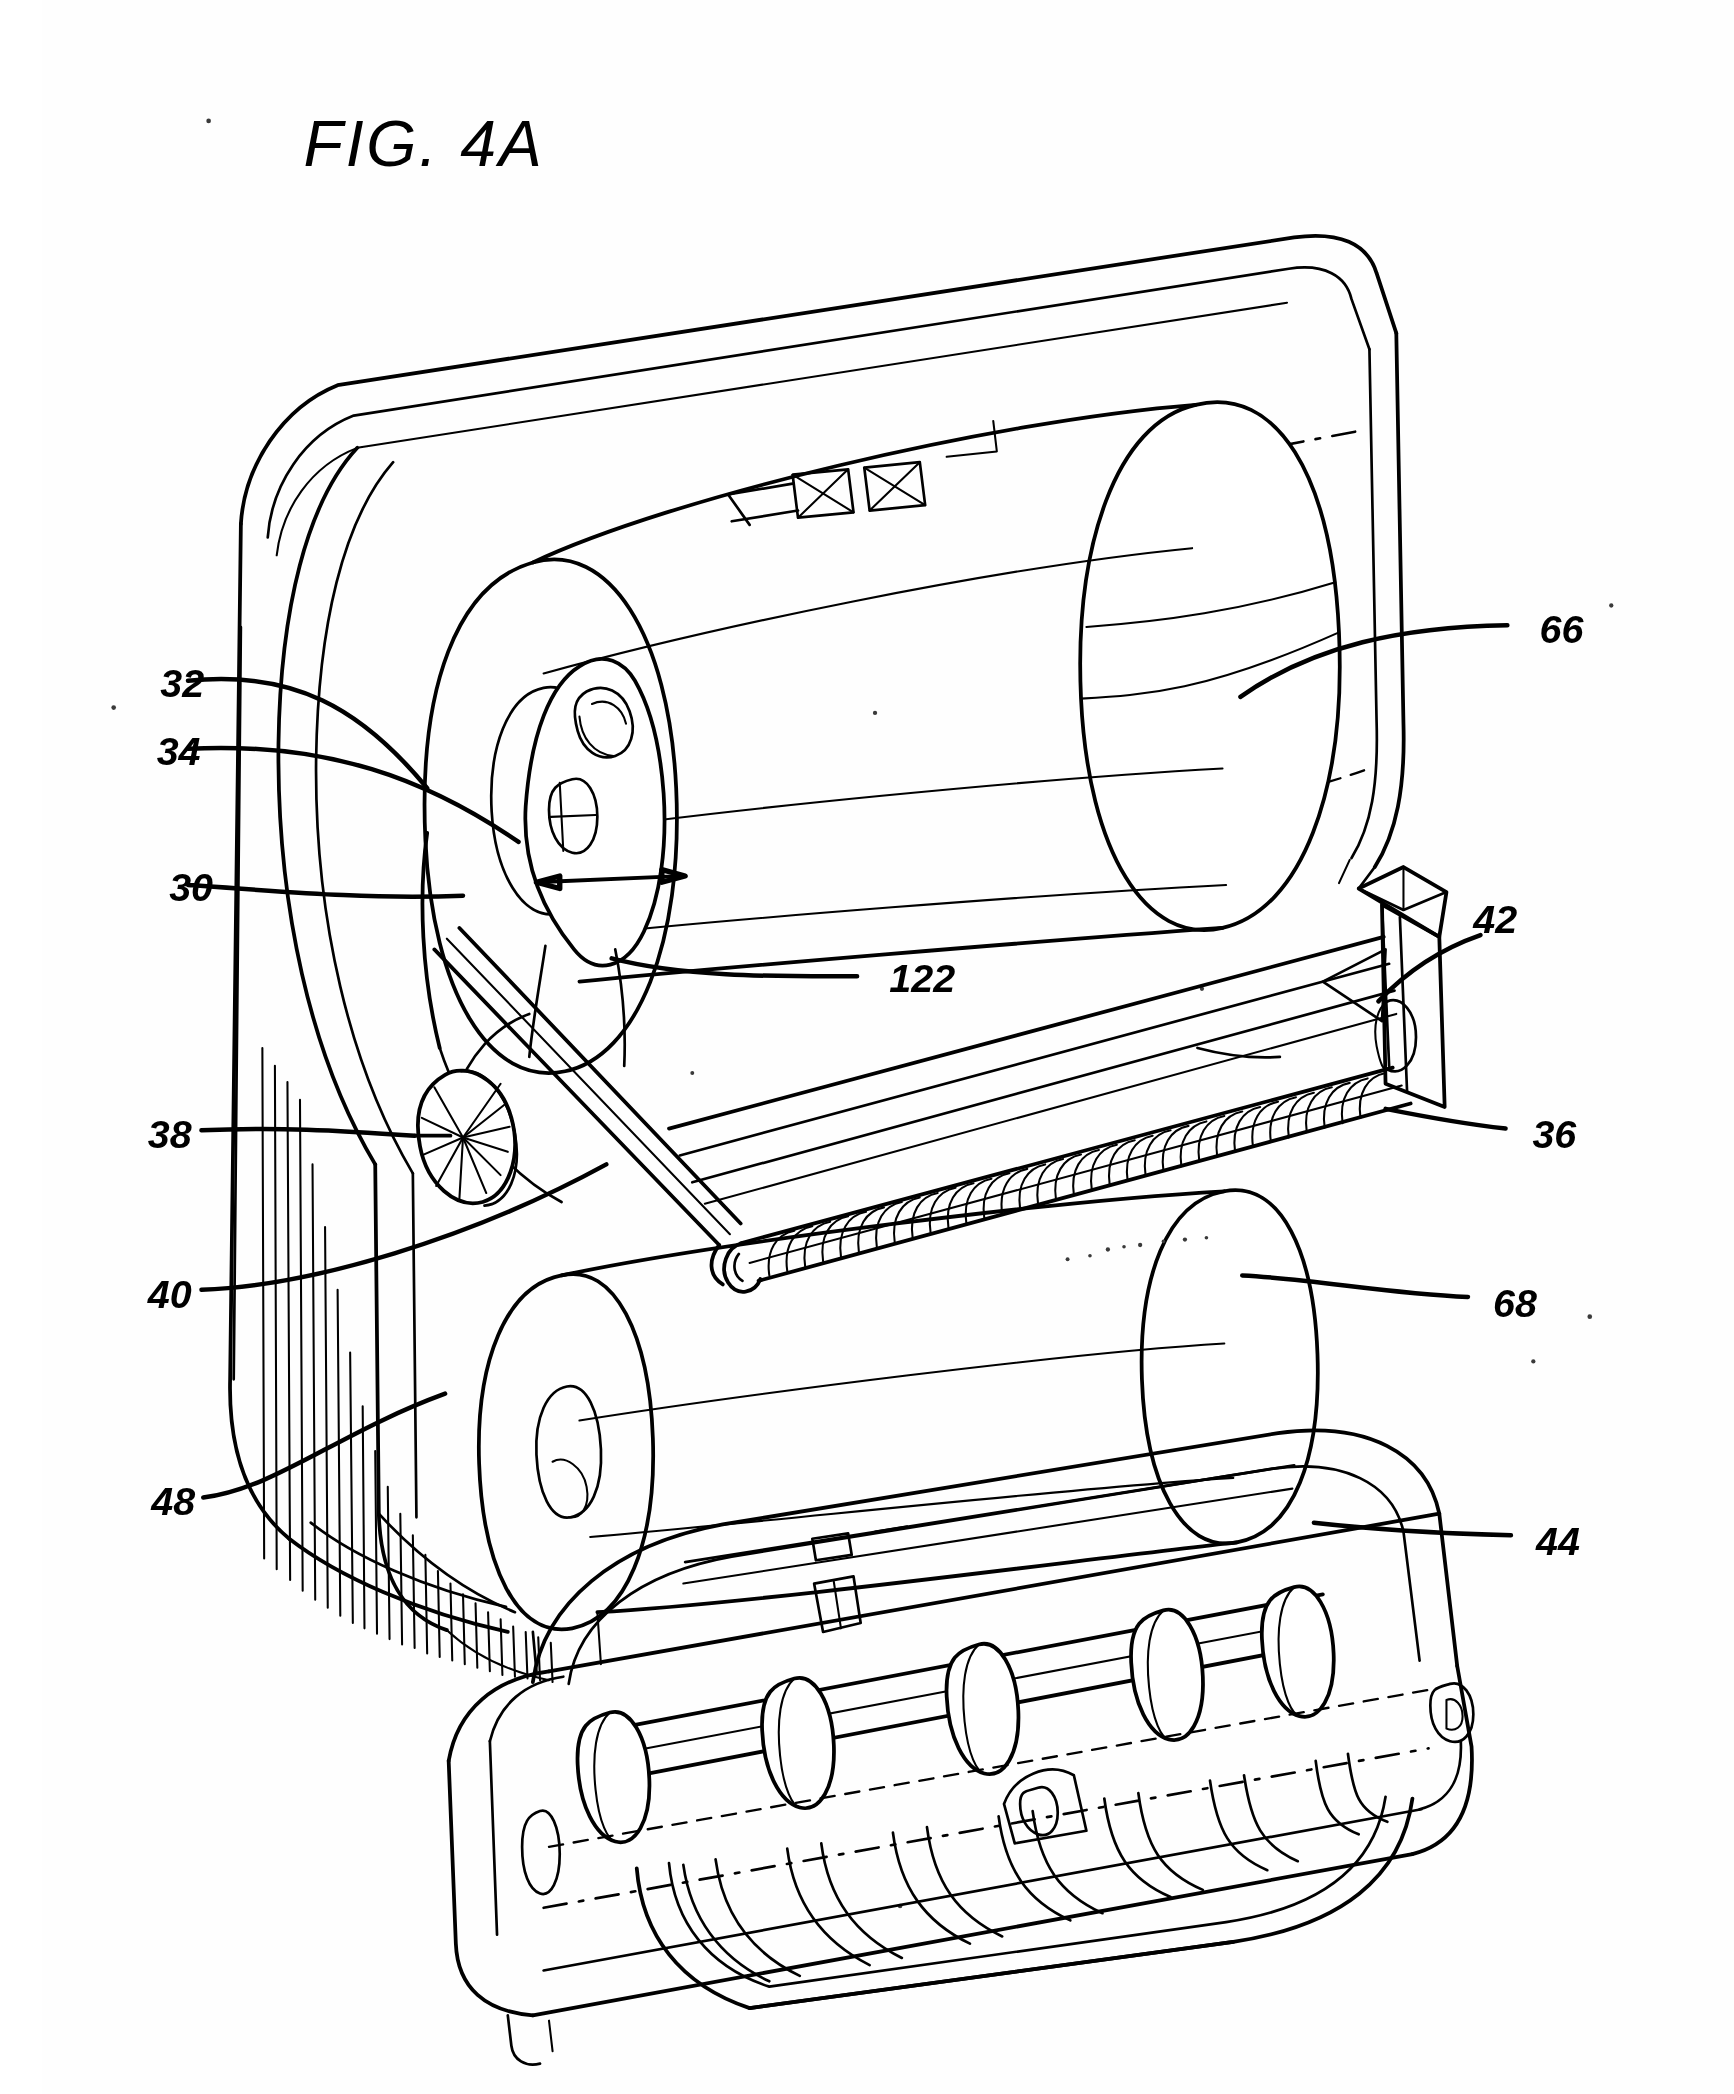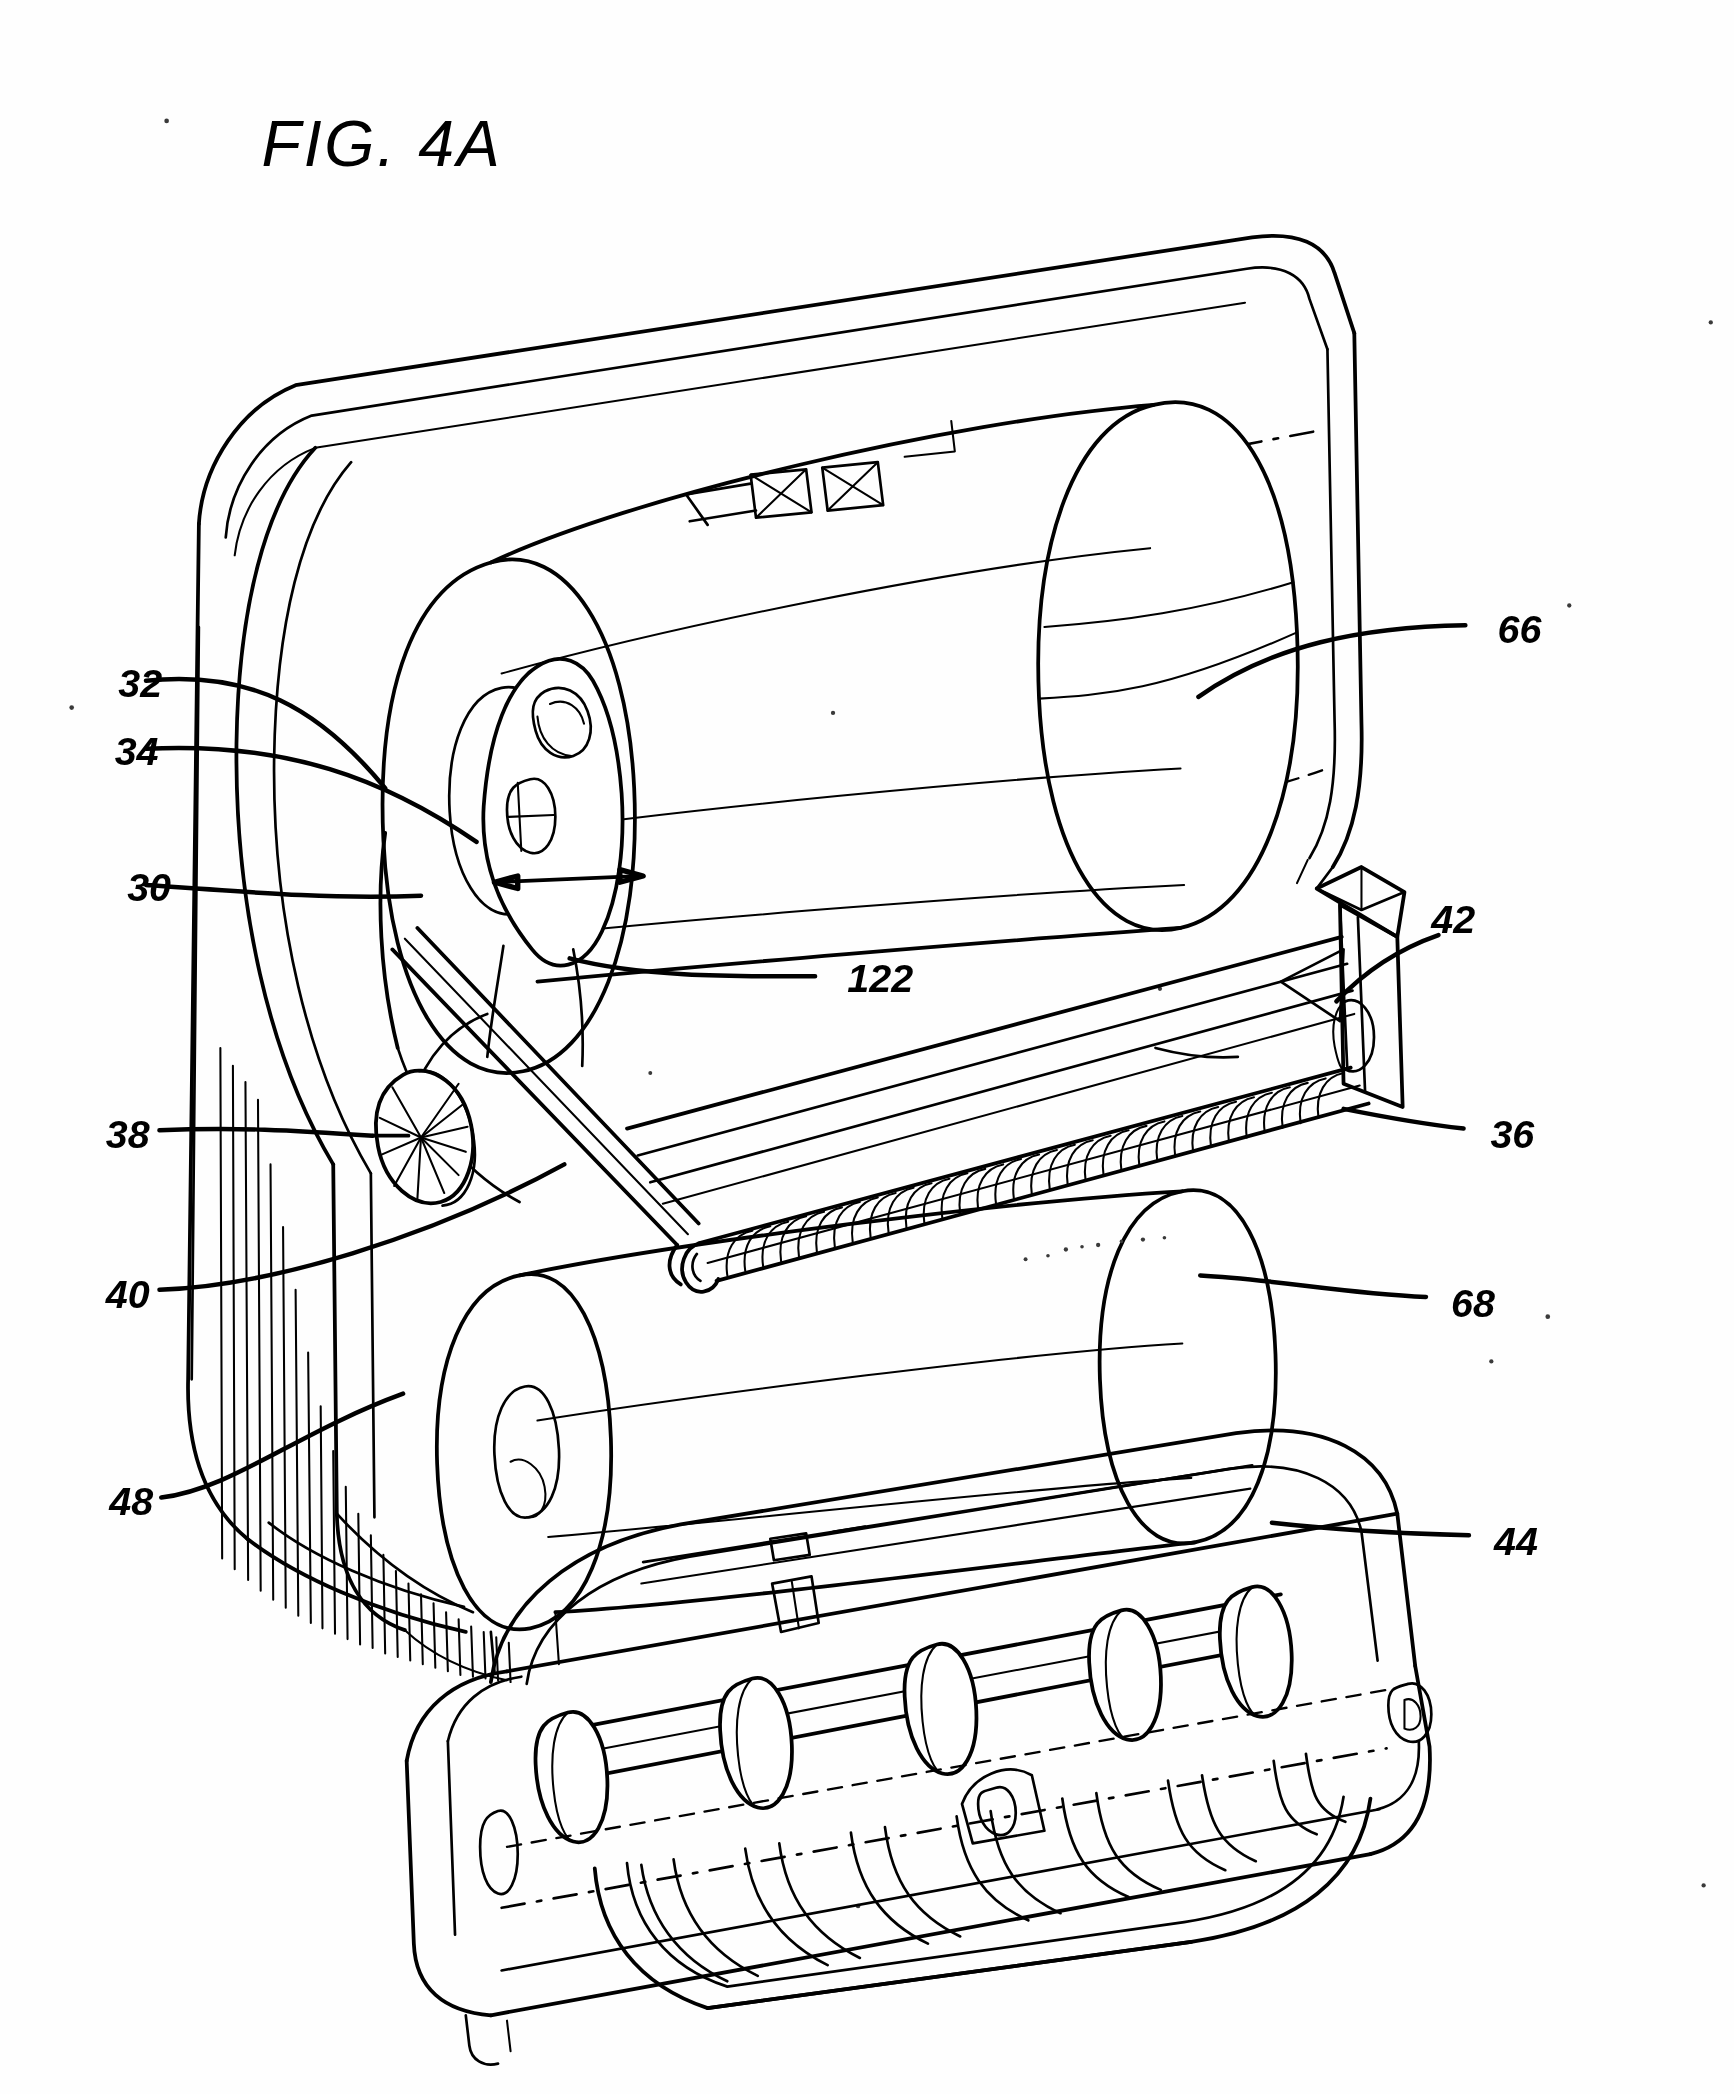--- a/index.html
+++ b/index.html
@@ -18,6 +18,7 @@
     position: absolute;
     inset: 0;
     background: #fefefe;
+    margin-left: 42px;
   }
   svg#figure {
     position: absolute;

